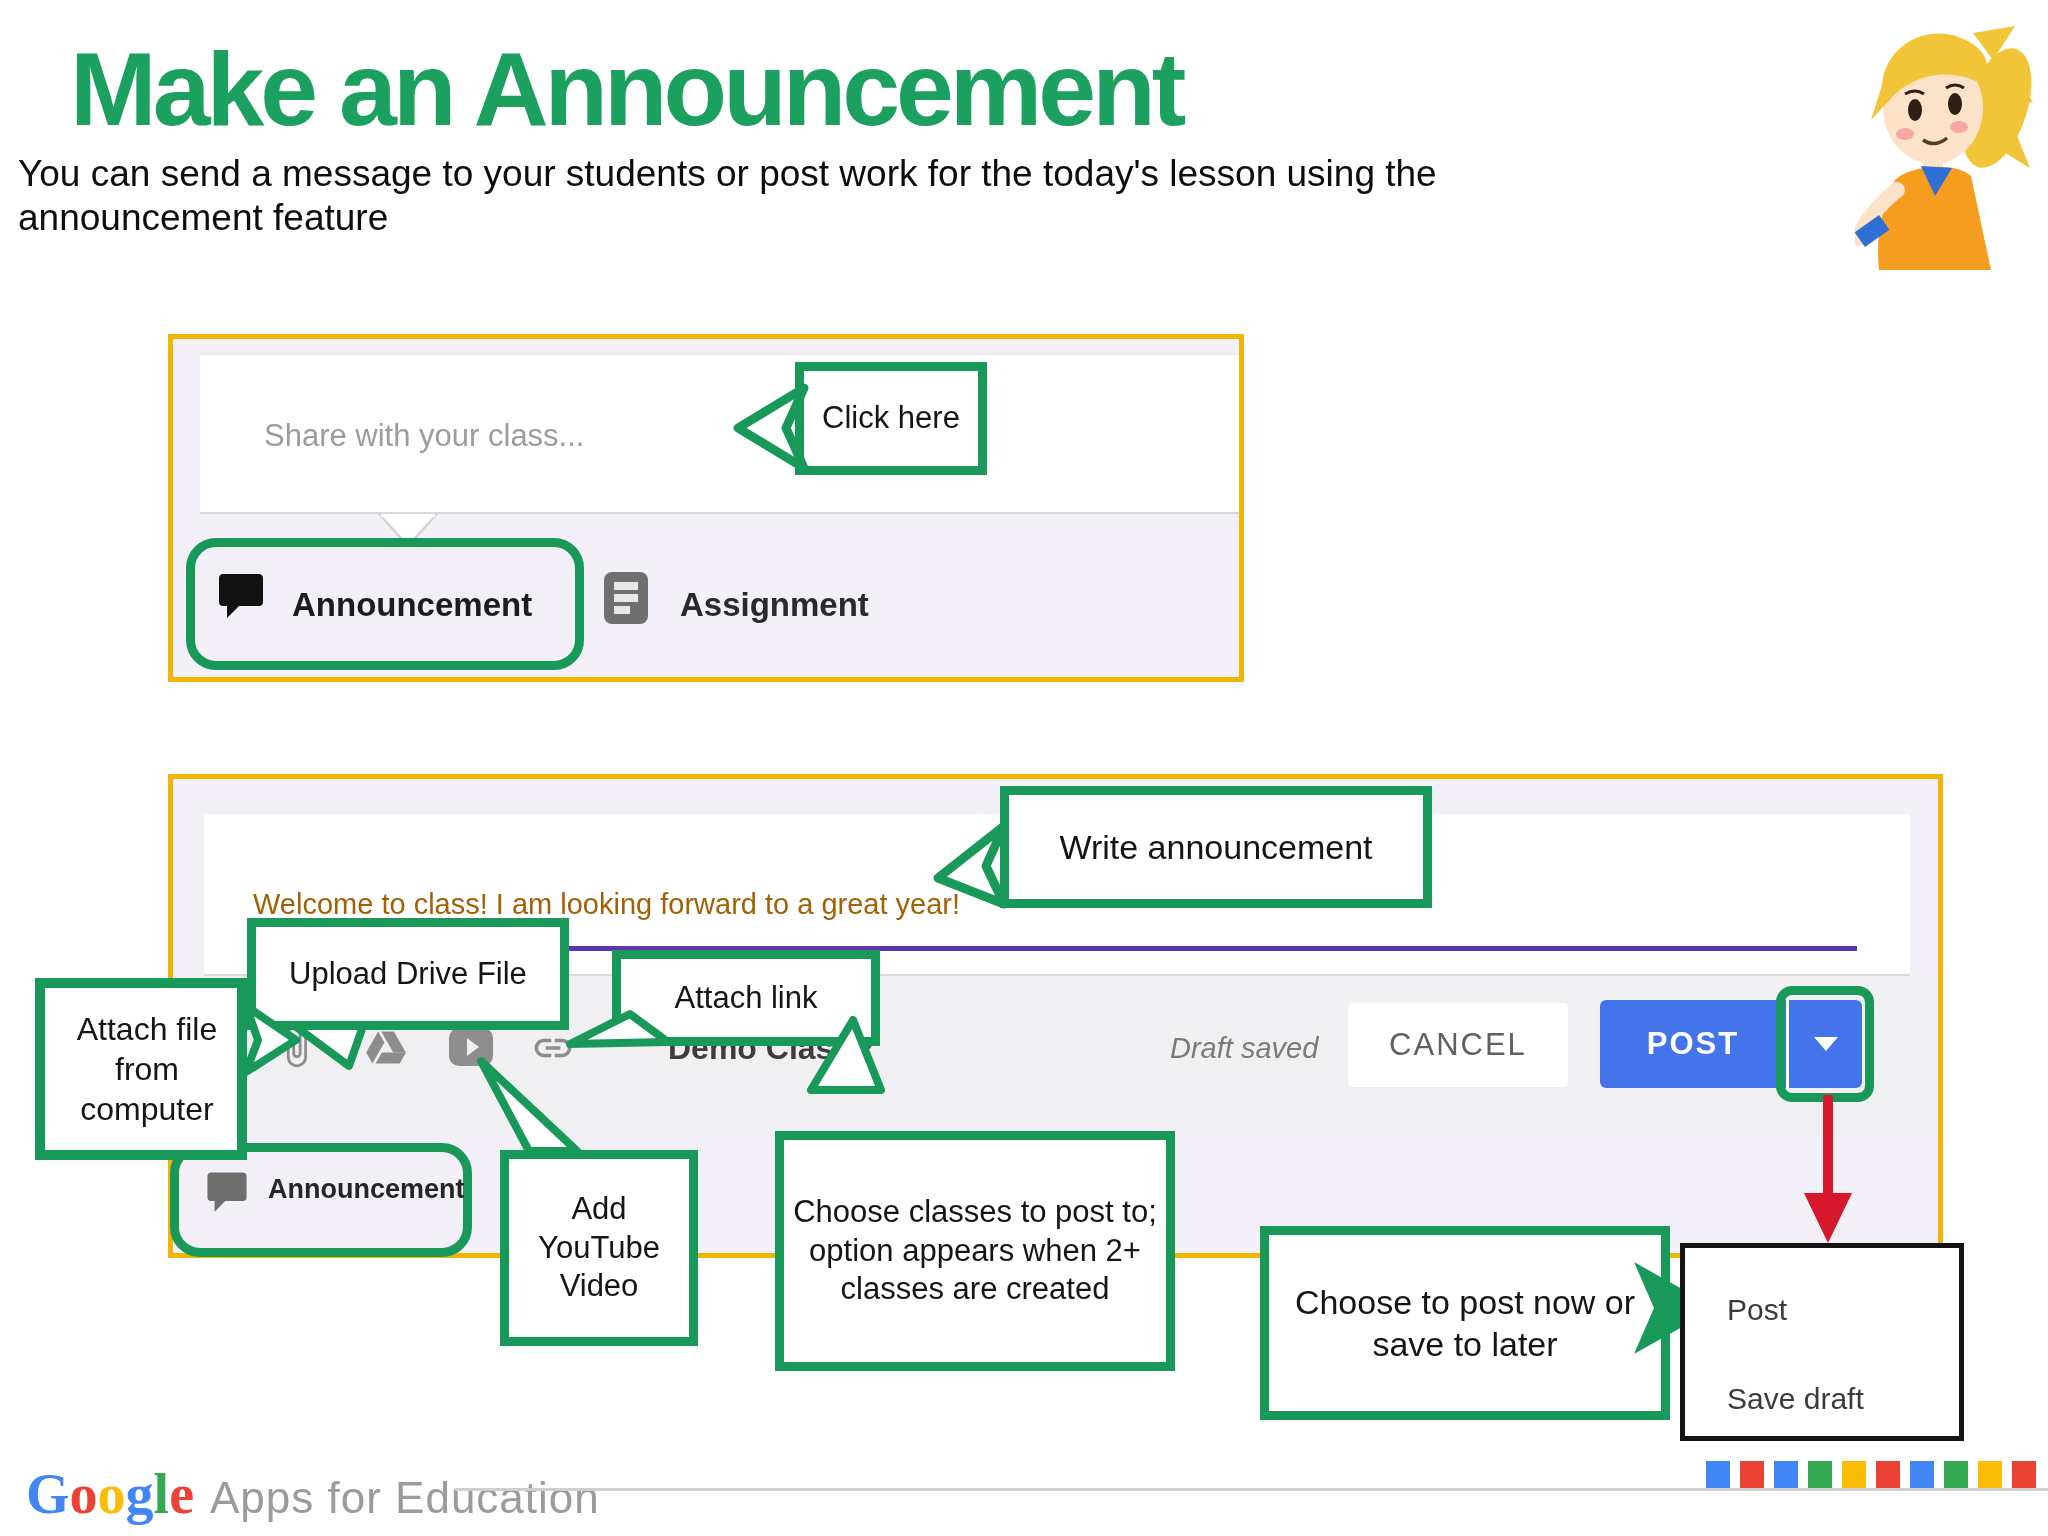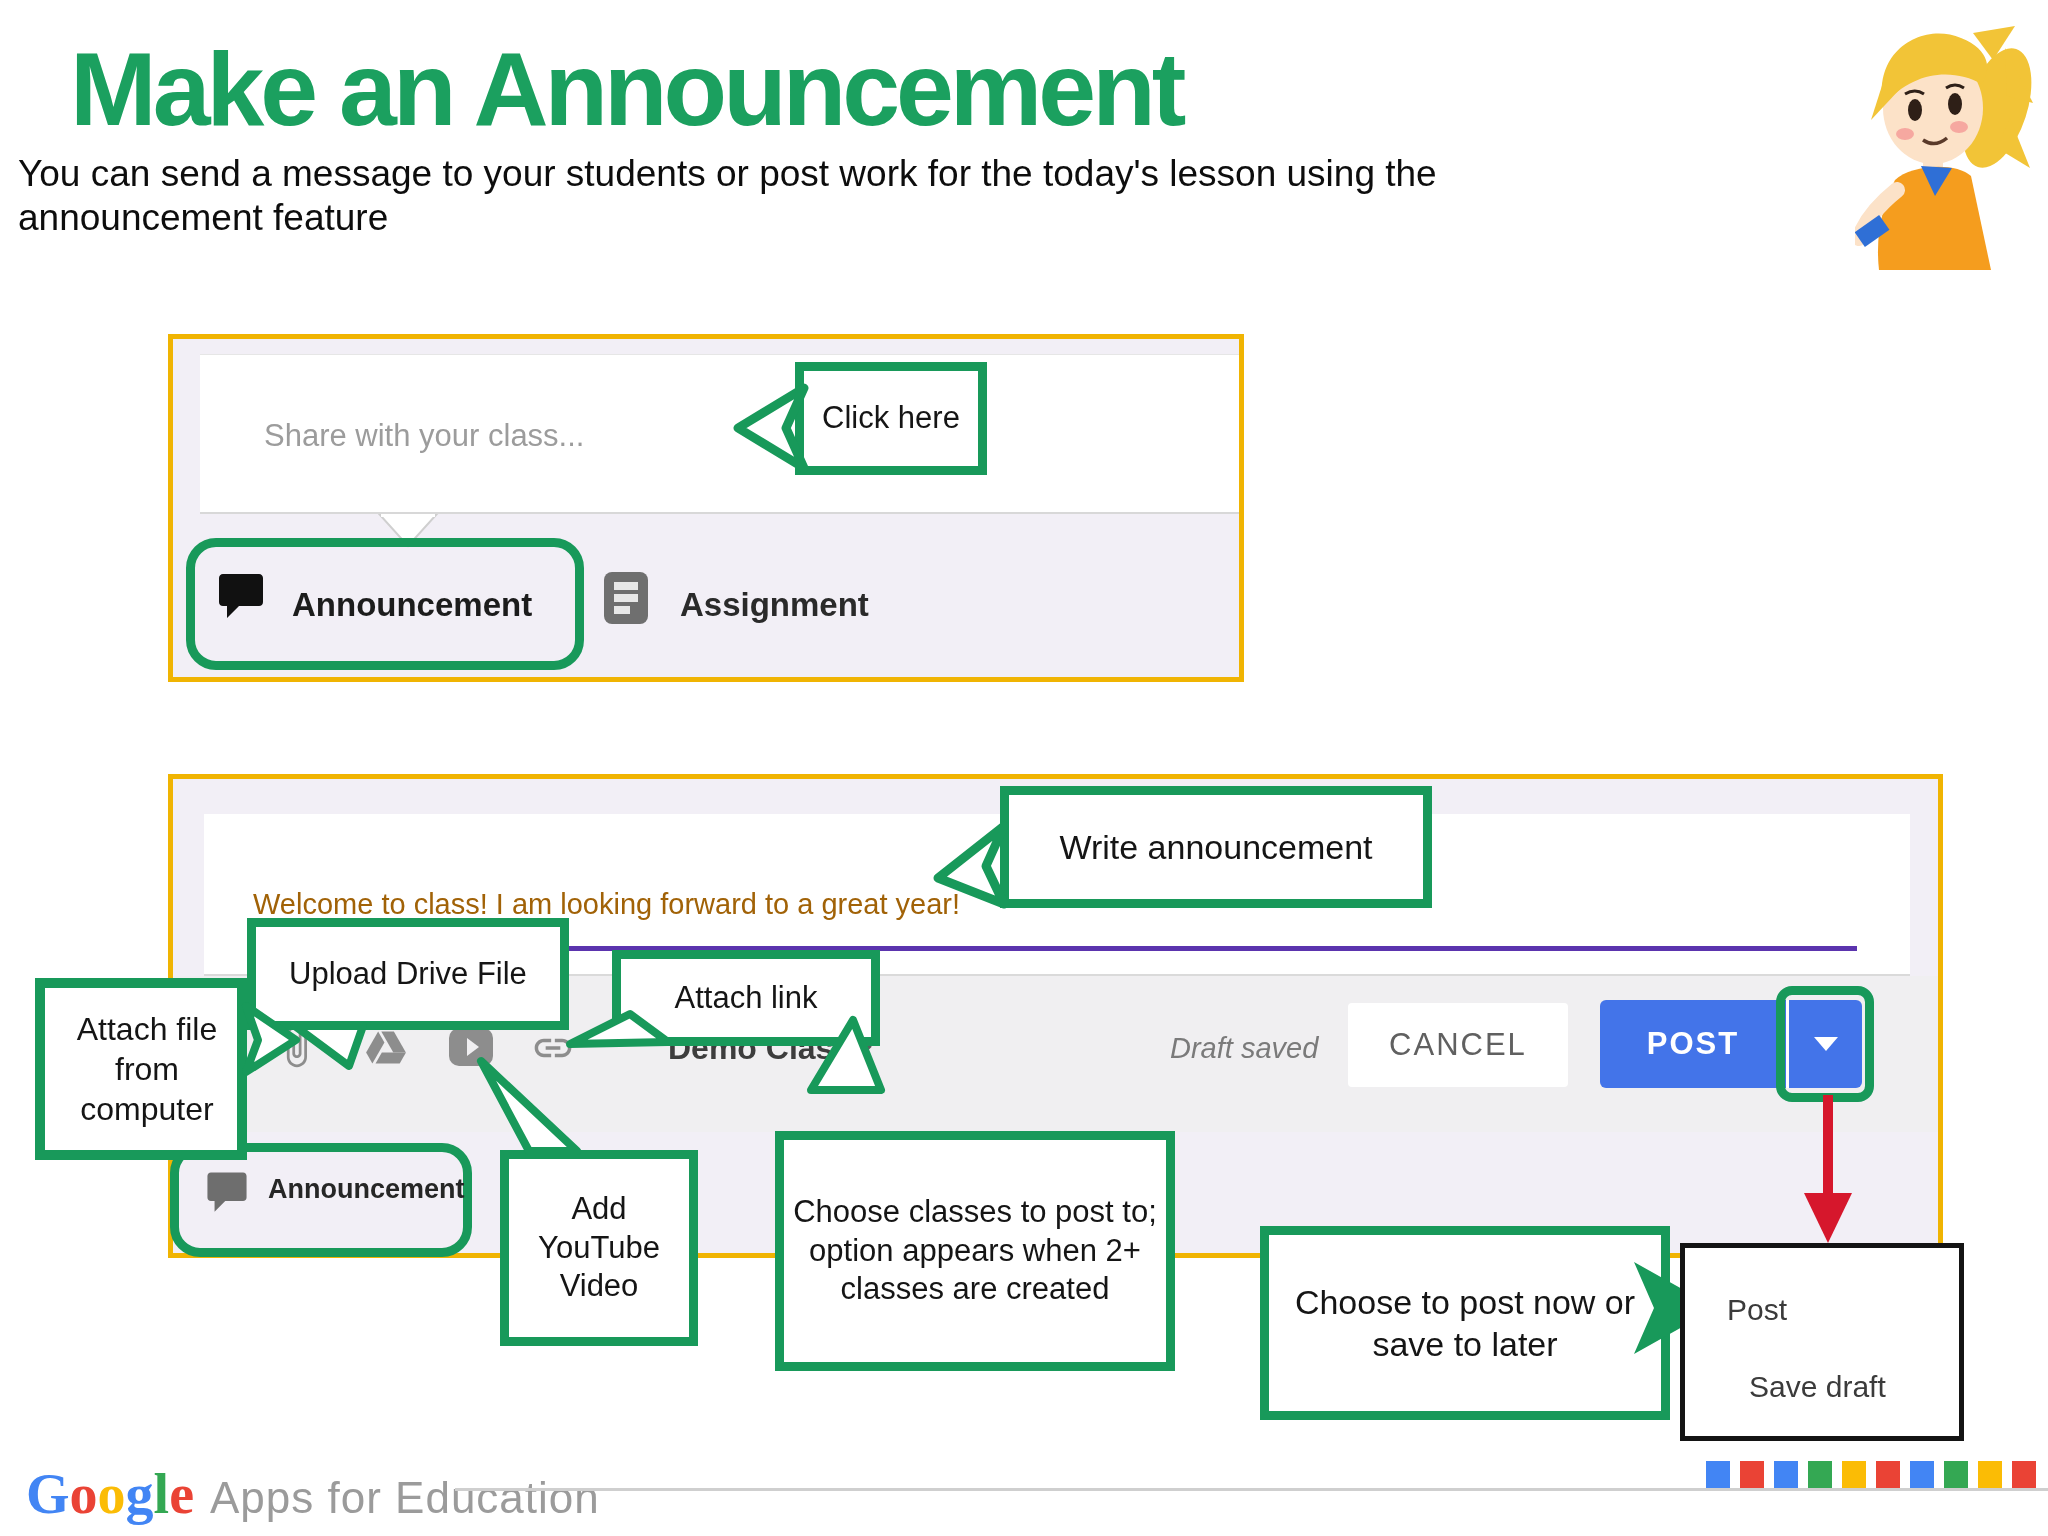--- a/index.html
+++ b/index.html
@@ -67,7 +67,7 @@
     background:#ffffff; border:5px solid #141414; z-index:7; }
   .menu-item { position:absolute; left:42px; font-size:30px; color:#3b3b3b; }
   .menu-item.mi1 { top:45px; }
-  .menu-item.mi2 { top:122px;margin-left:22px; }
+  .menu-item.mi2 { top:134px; }
 
   
   .co { border:9px solid #18995A; background:#ffffff; color:#151515;

